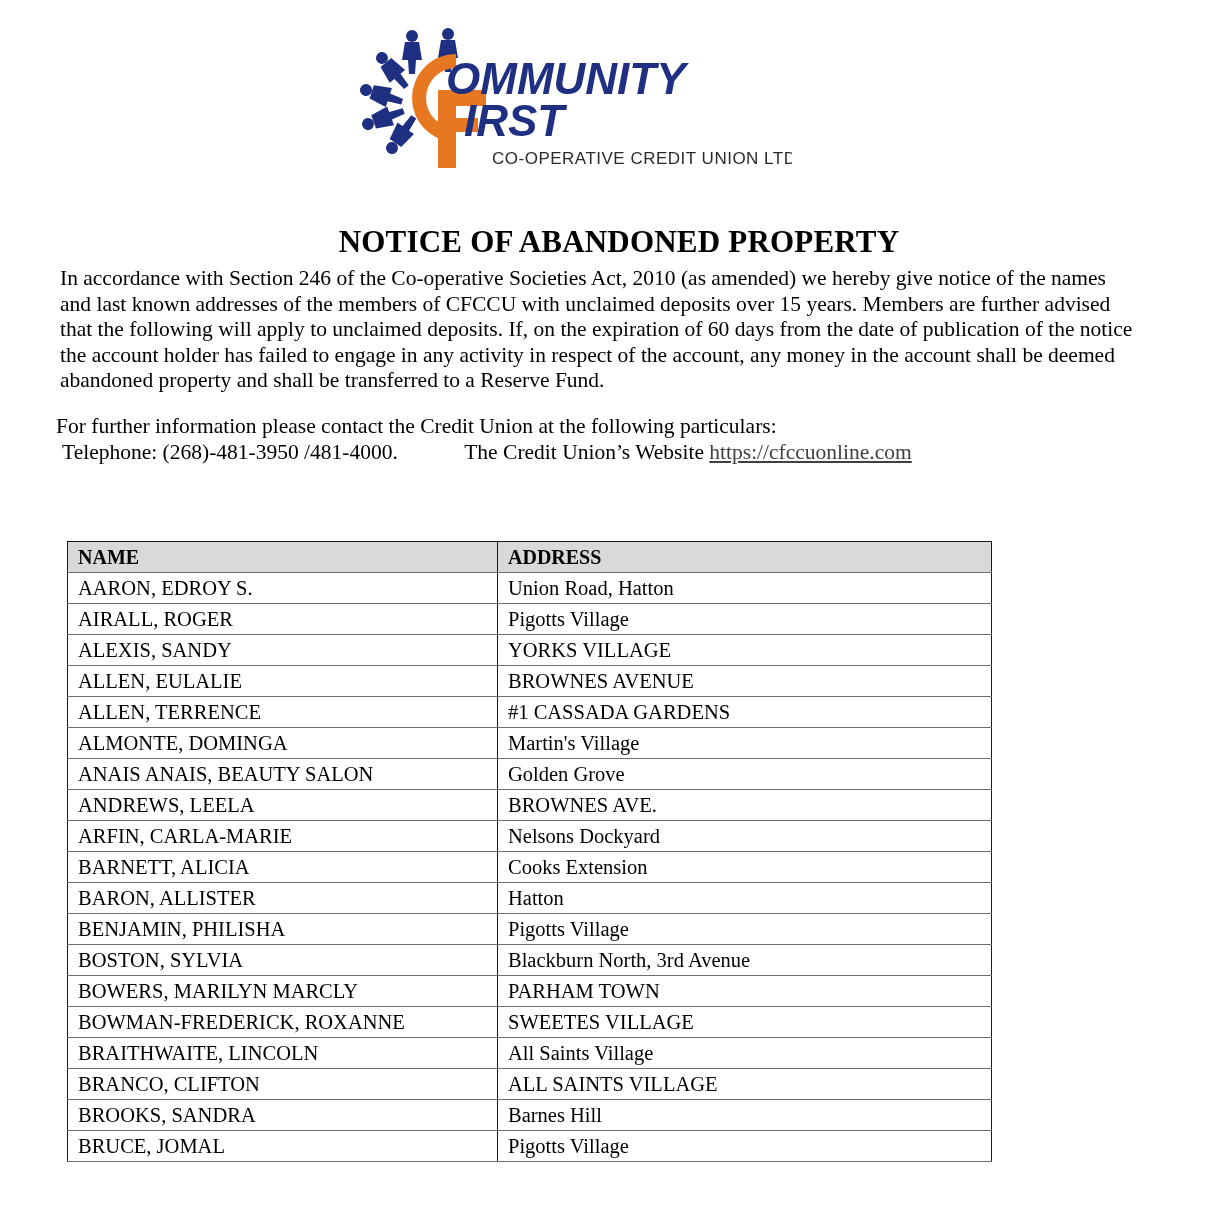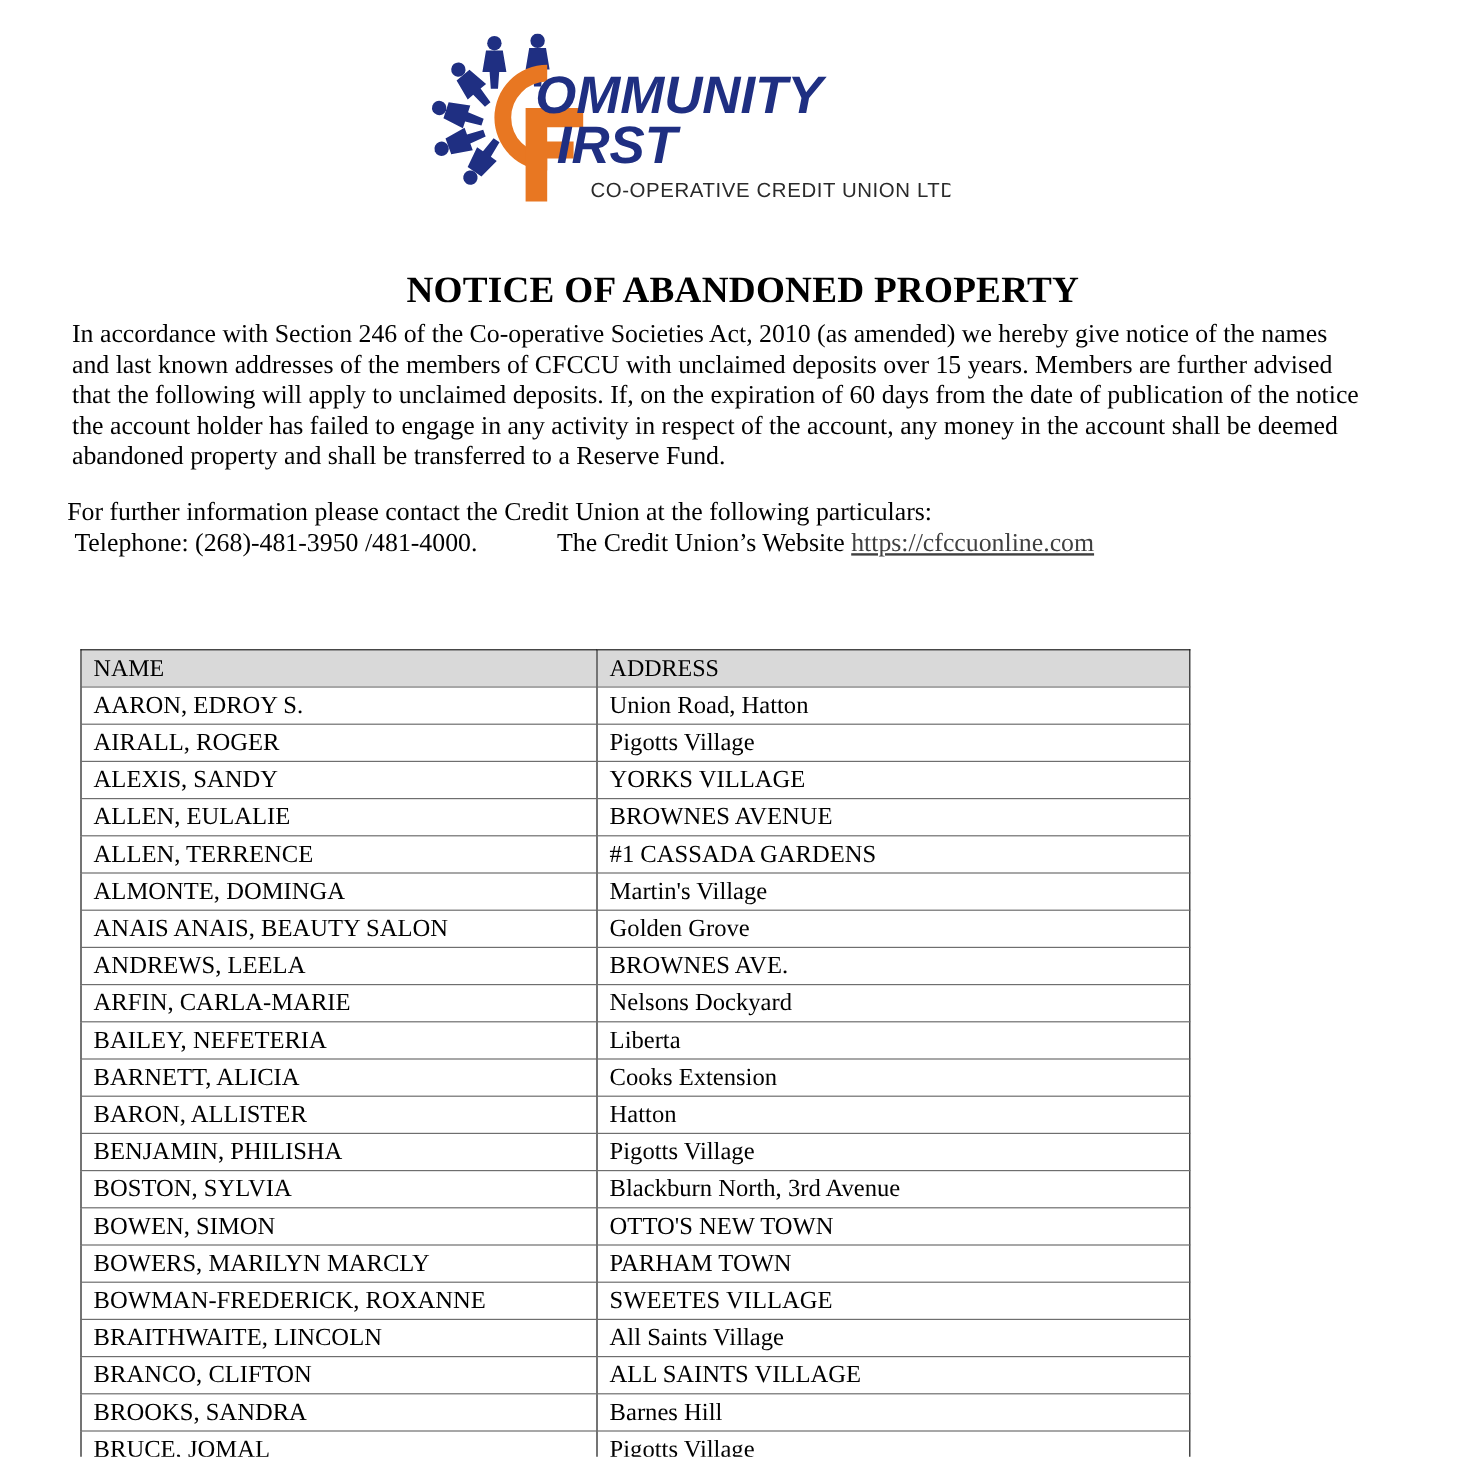--- a/index.html
+++ b/index.html
@@ -108,7 +108,7 @@
   }
   .data-table thead th {
     background: #d9d9d9;
-    font-weight: normal;
+    font-weight: bold;
     font-size: 20px;
     border-top-color: #1a1a1a;
   }

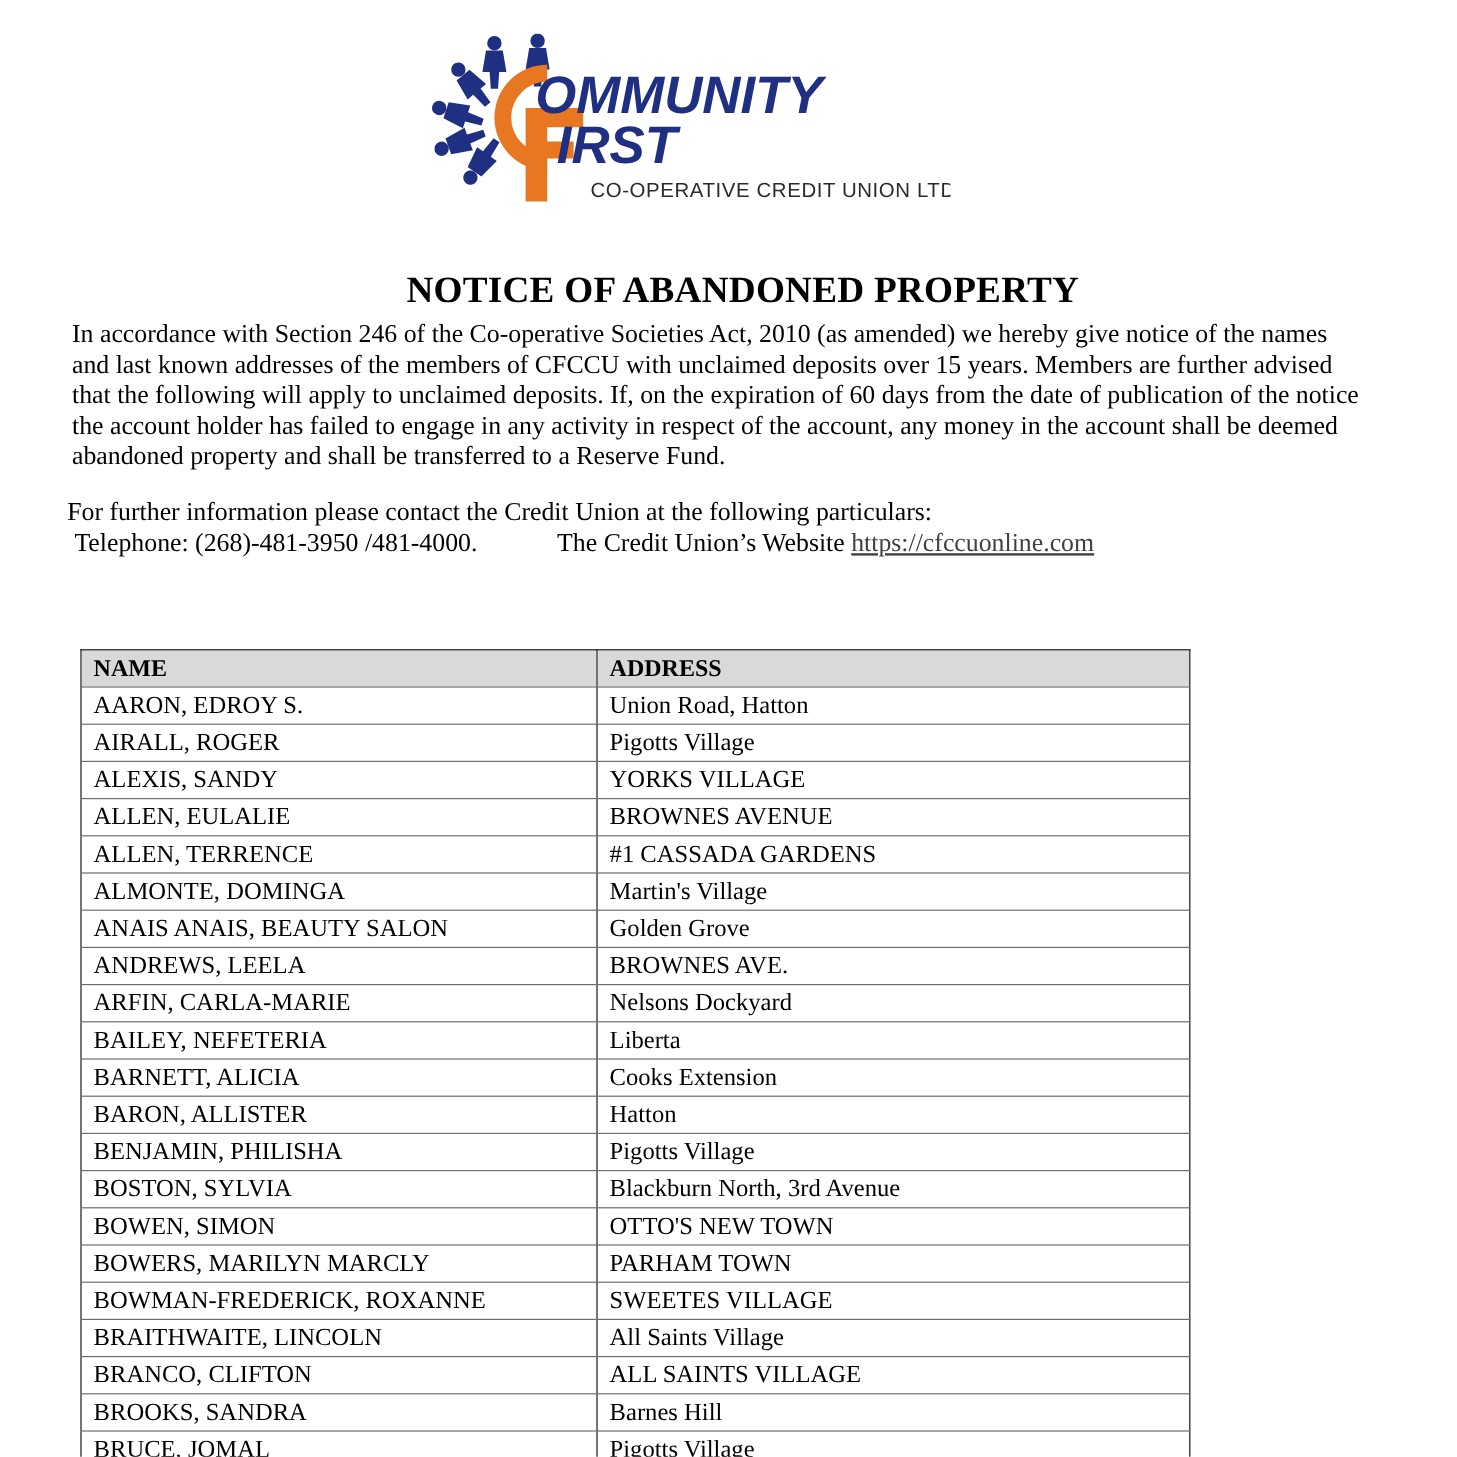--- a/index.html
+++ b/index.html
@@ -228,10 +228,6 @@
           <td>Nelsons Dockyard</td>
         </tr>
         <tr>
-          <td>BAILEY, NEFETERIA</td>
-          <td>Liberta</td>
-        </tr>
-        <tr>
           <td>BARNETT, ALICIA</td>
           <td>Cooks Extension</td>
         </tr>

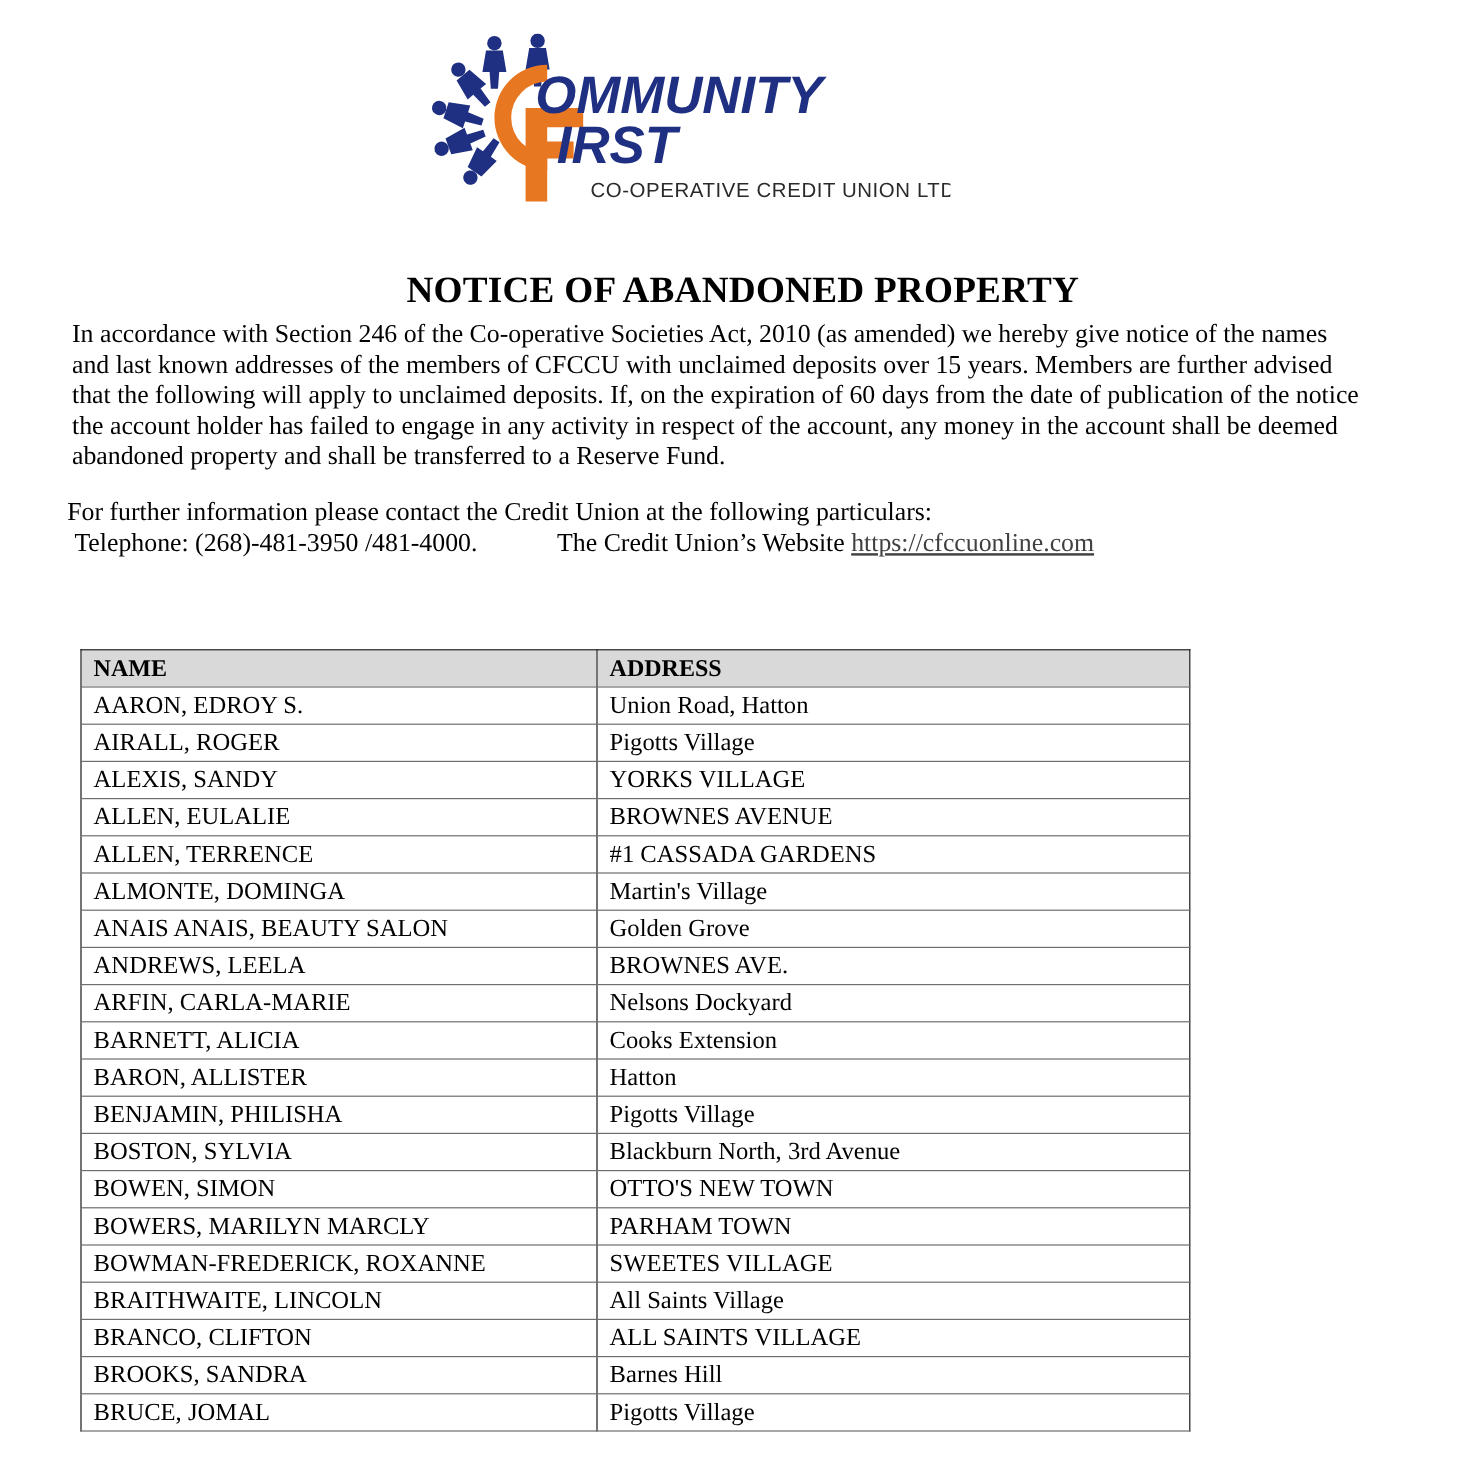--- a/index.html
+++ b/index.html
@@ -244,10 +244,6 @@
           <td>Blackburn North, 3rd Avenue</td>
         </tr>
         <tr>
-          <td>BOWEN, SIMON</td>
-          <td>OTTO'S NEW TOWN</td>
-        </tr>
-        <tr>
           <td>BOWERS, MARILYN MARCLY</td>
           <td>PARHAM TOWN</td>
         </tr>

